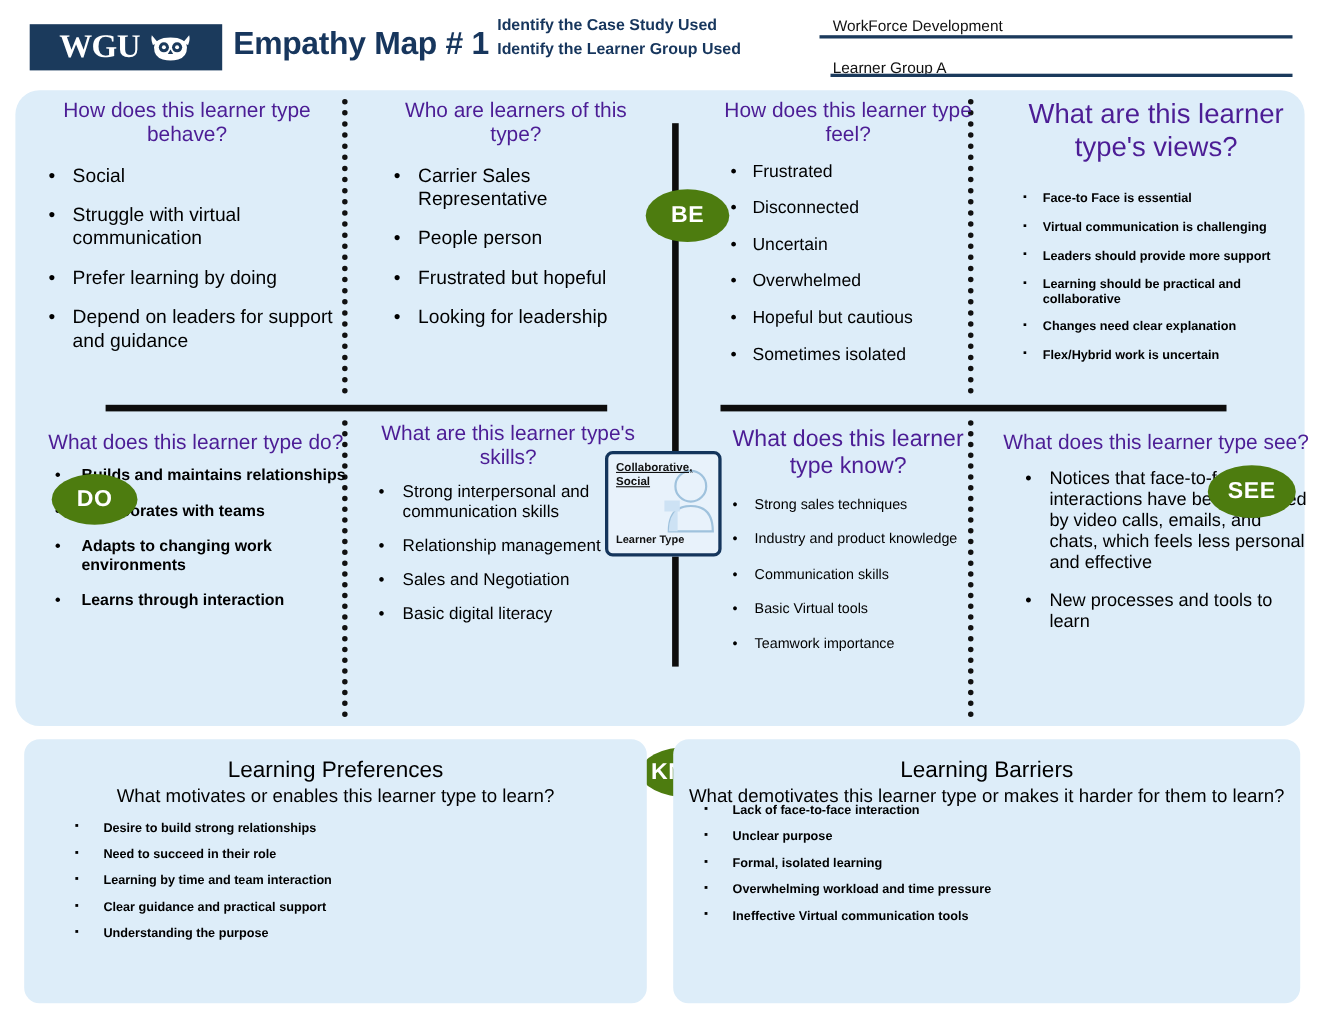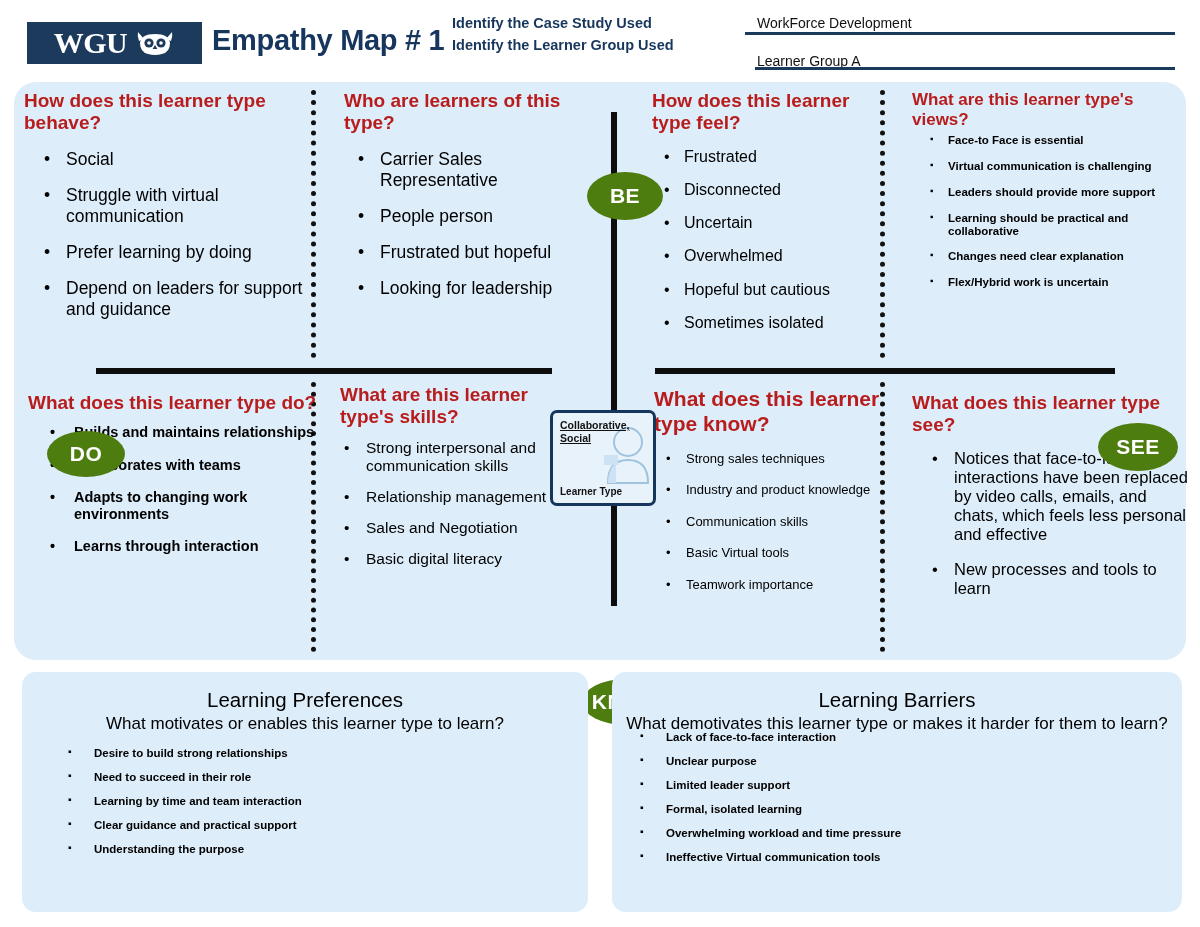--- a/index.html
+++ b/index.html
@@ -65,8 +65,8 @@
   }
 
   .q-title {
-    font-weight: bold; line-height: 1.18;
-    color: #b91c1c;
+    font-weight: normal; text-align: center; line-height: 1.18;
+    color: #4c1d95;
   }
 
   ul.q-list { list-style: none; }

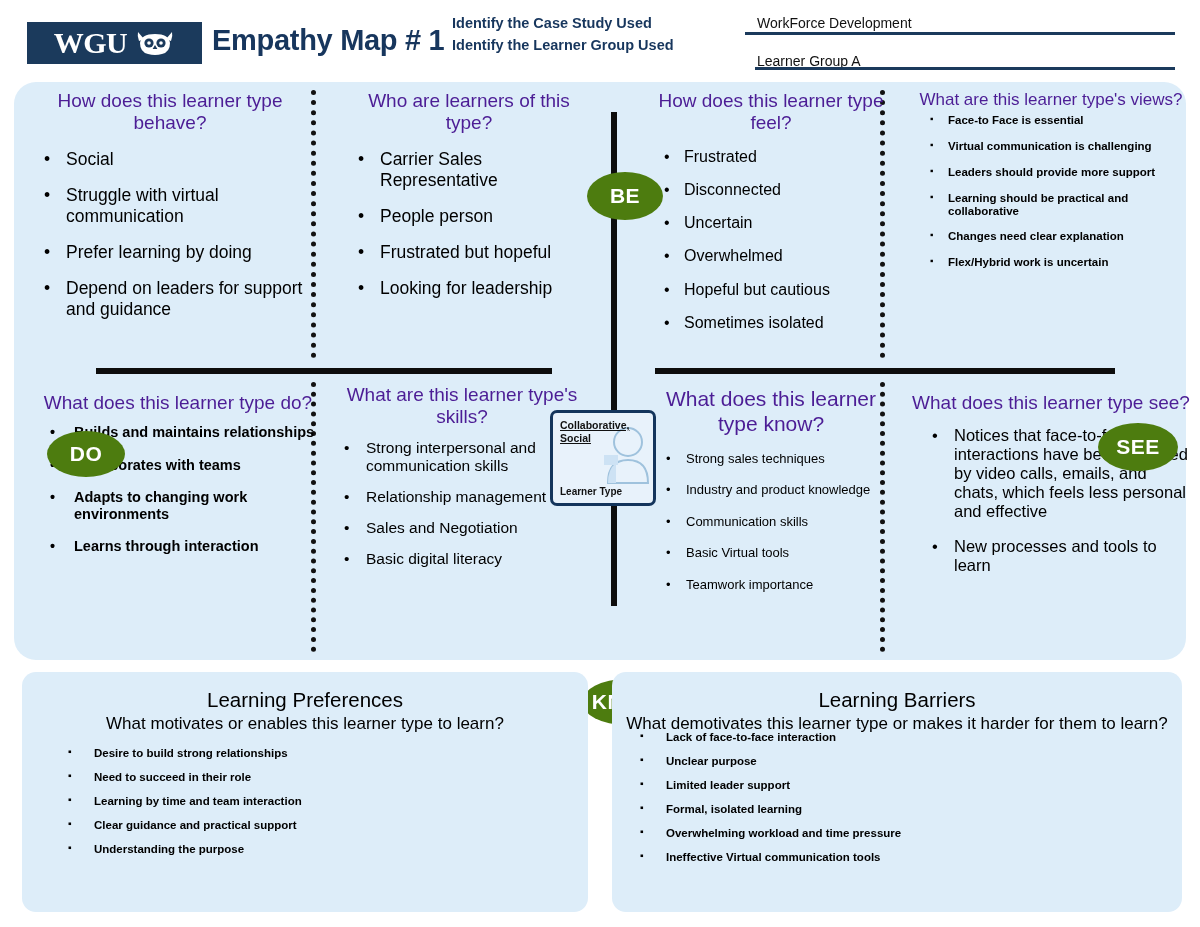--- a/index.html
+++ b/index.html
@@ -102,7 +102,7 @@
 
   
   #q-views { left: 898px; top: 8px; width: 278px; }
-  #q-views .q-title { font-size: 17px; margin-bottom: 4px; }
+  #q-views .q-title { font-size: 25px; margin-bottom: 26px; }
   #q-views ul.q-list { font-size: 11.5px; font-weight: bold; margin-left: 14px; }
   #q-views ul.q-list li { margin-bottom: 13px; padding-left: 22px; line-height: 1.12; }
 

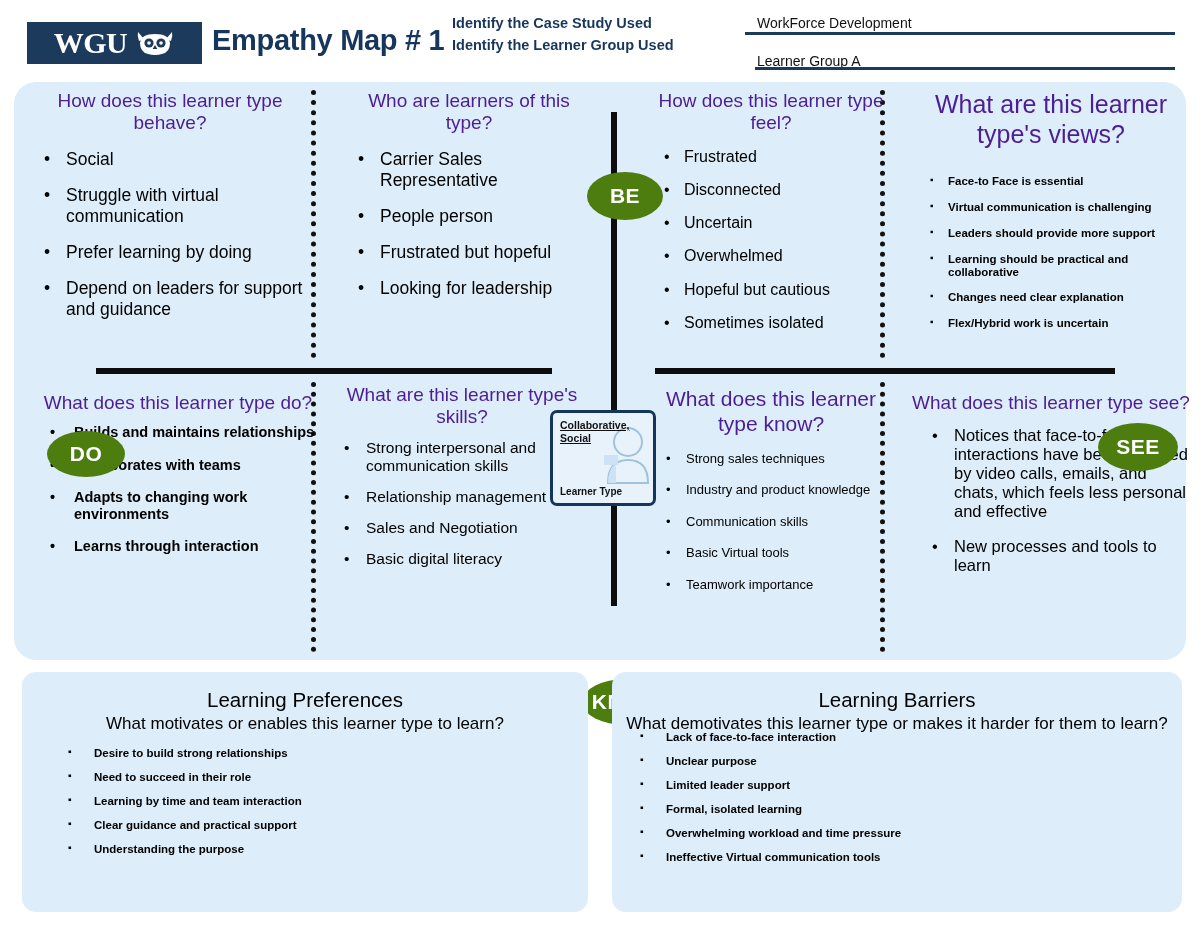--- a/index.html
+++ b/index.html
@@ -373,7 +373,6 @@
     <ul class="b-list">
       <li>Lack of face-to-face interaction</li>
       <li>Unclear purpose</li>
-      <li>Limited leader support</li>
       <li>Formal, isolated learning</li>
       <li>Overwhelming workload and time pressure</li>
       <li>Ineffective Virtual communication tools</li>

